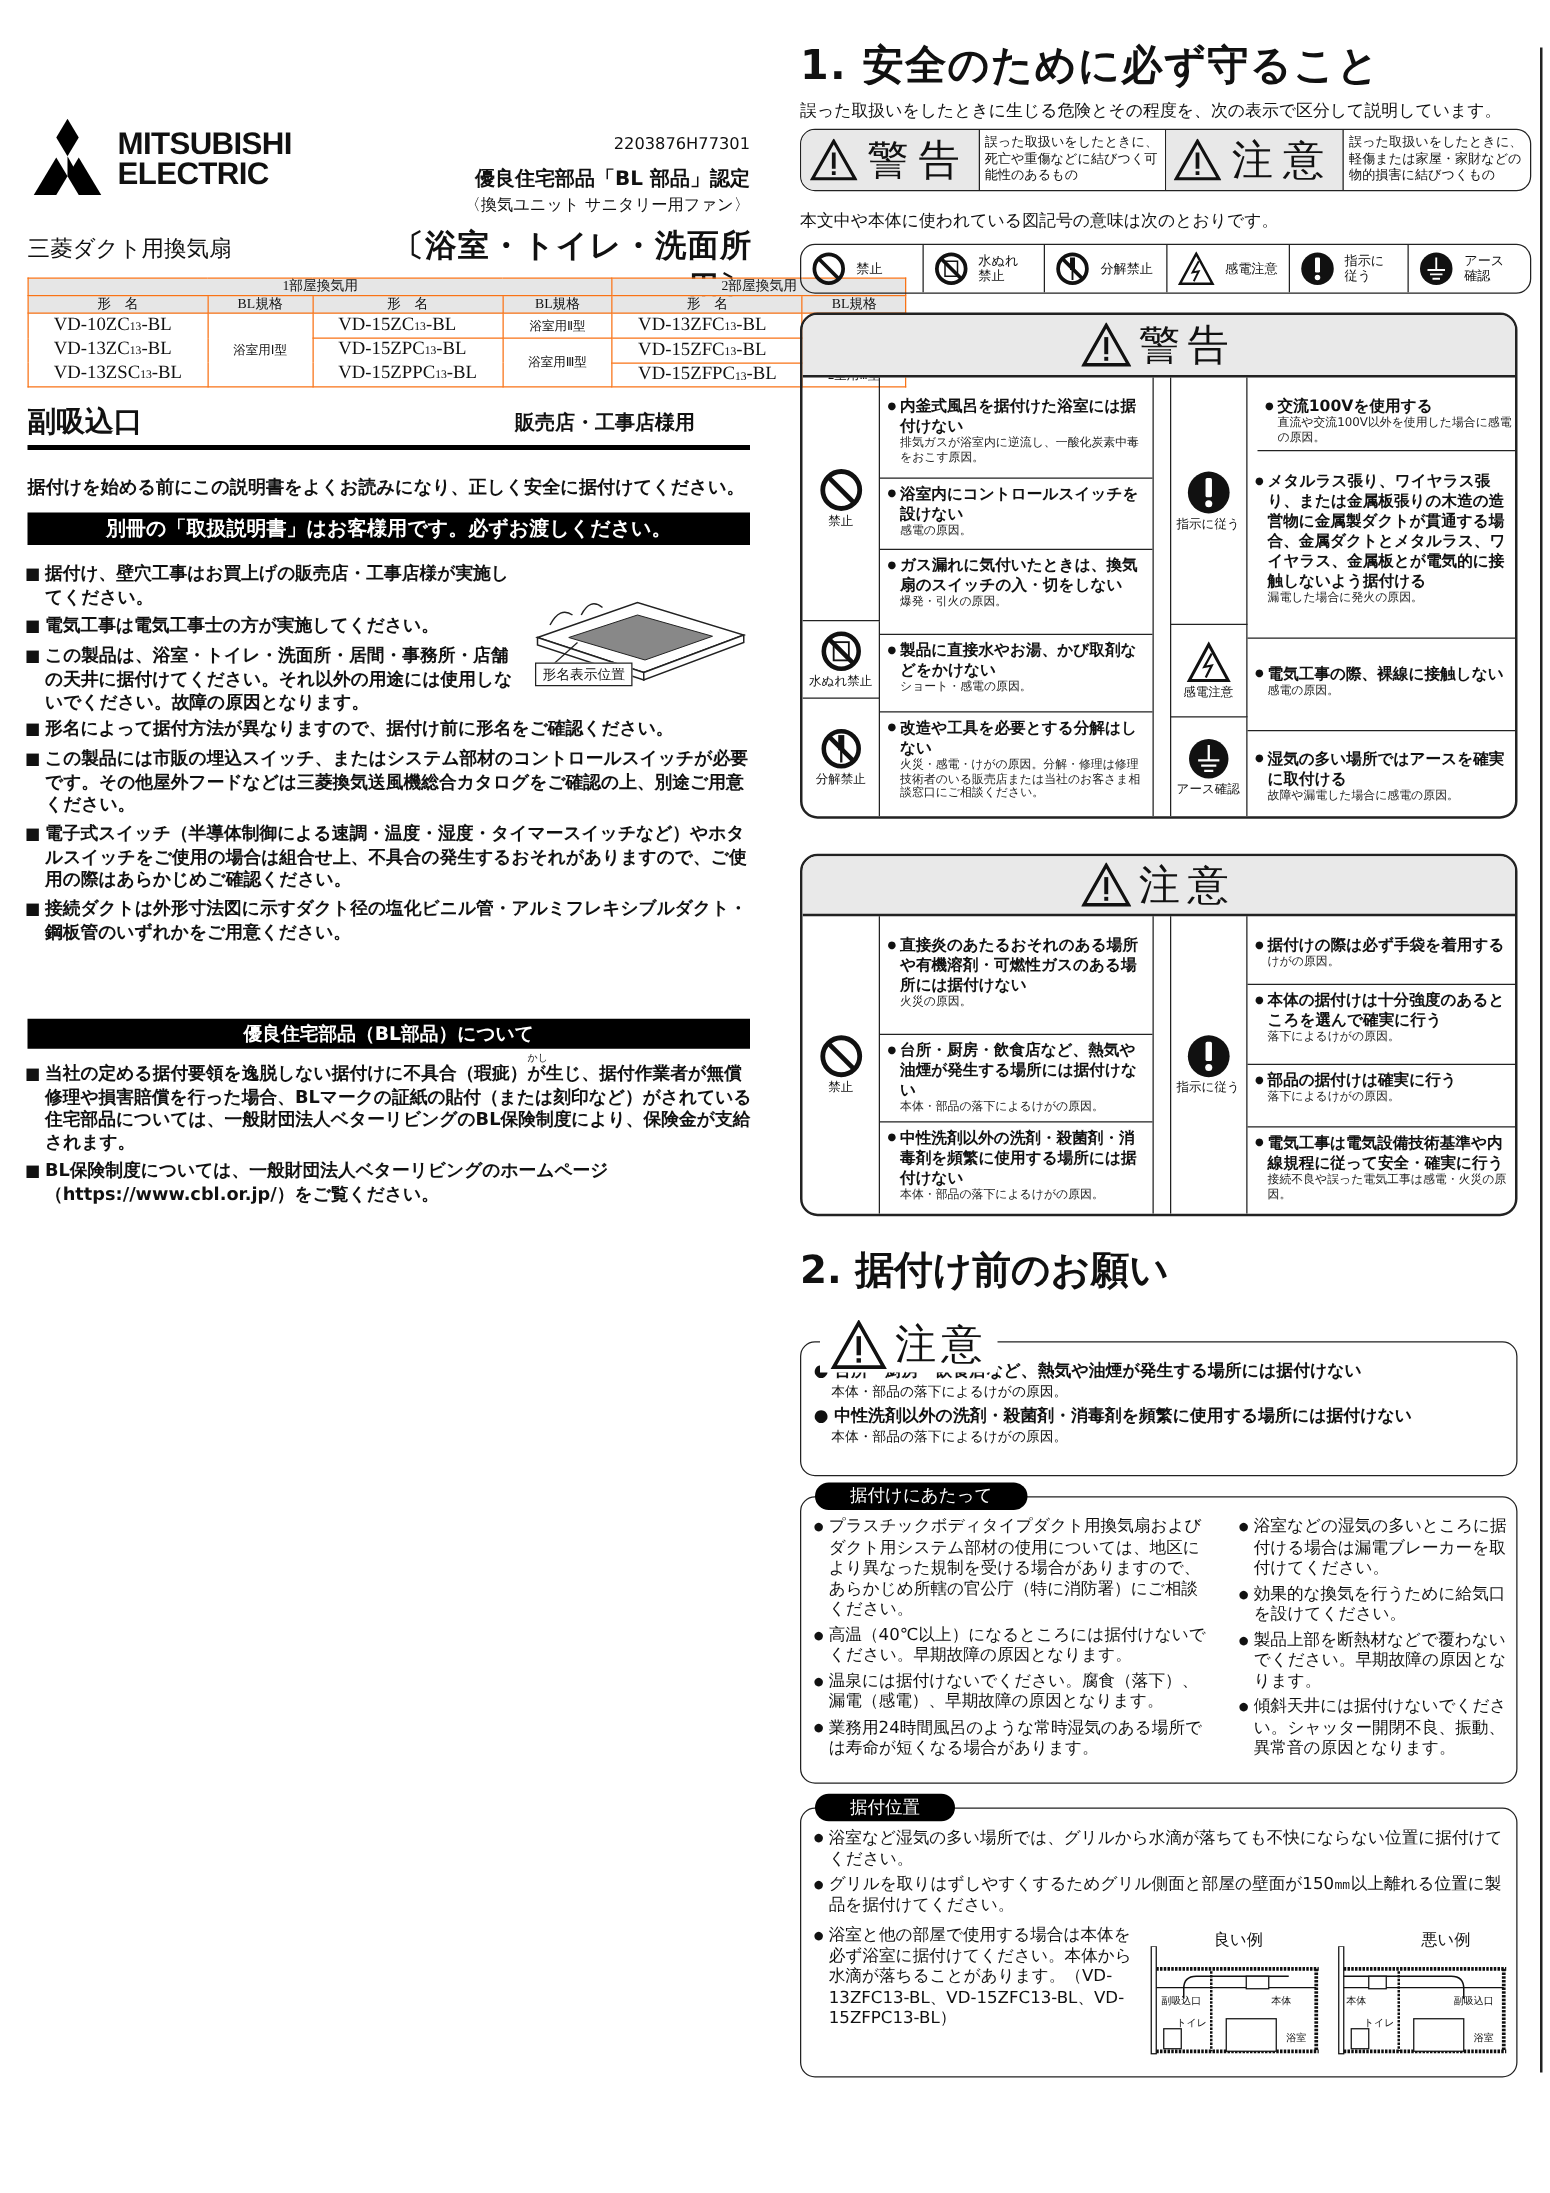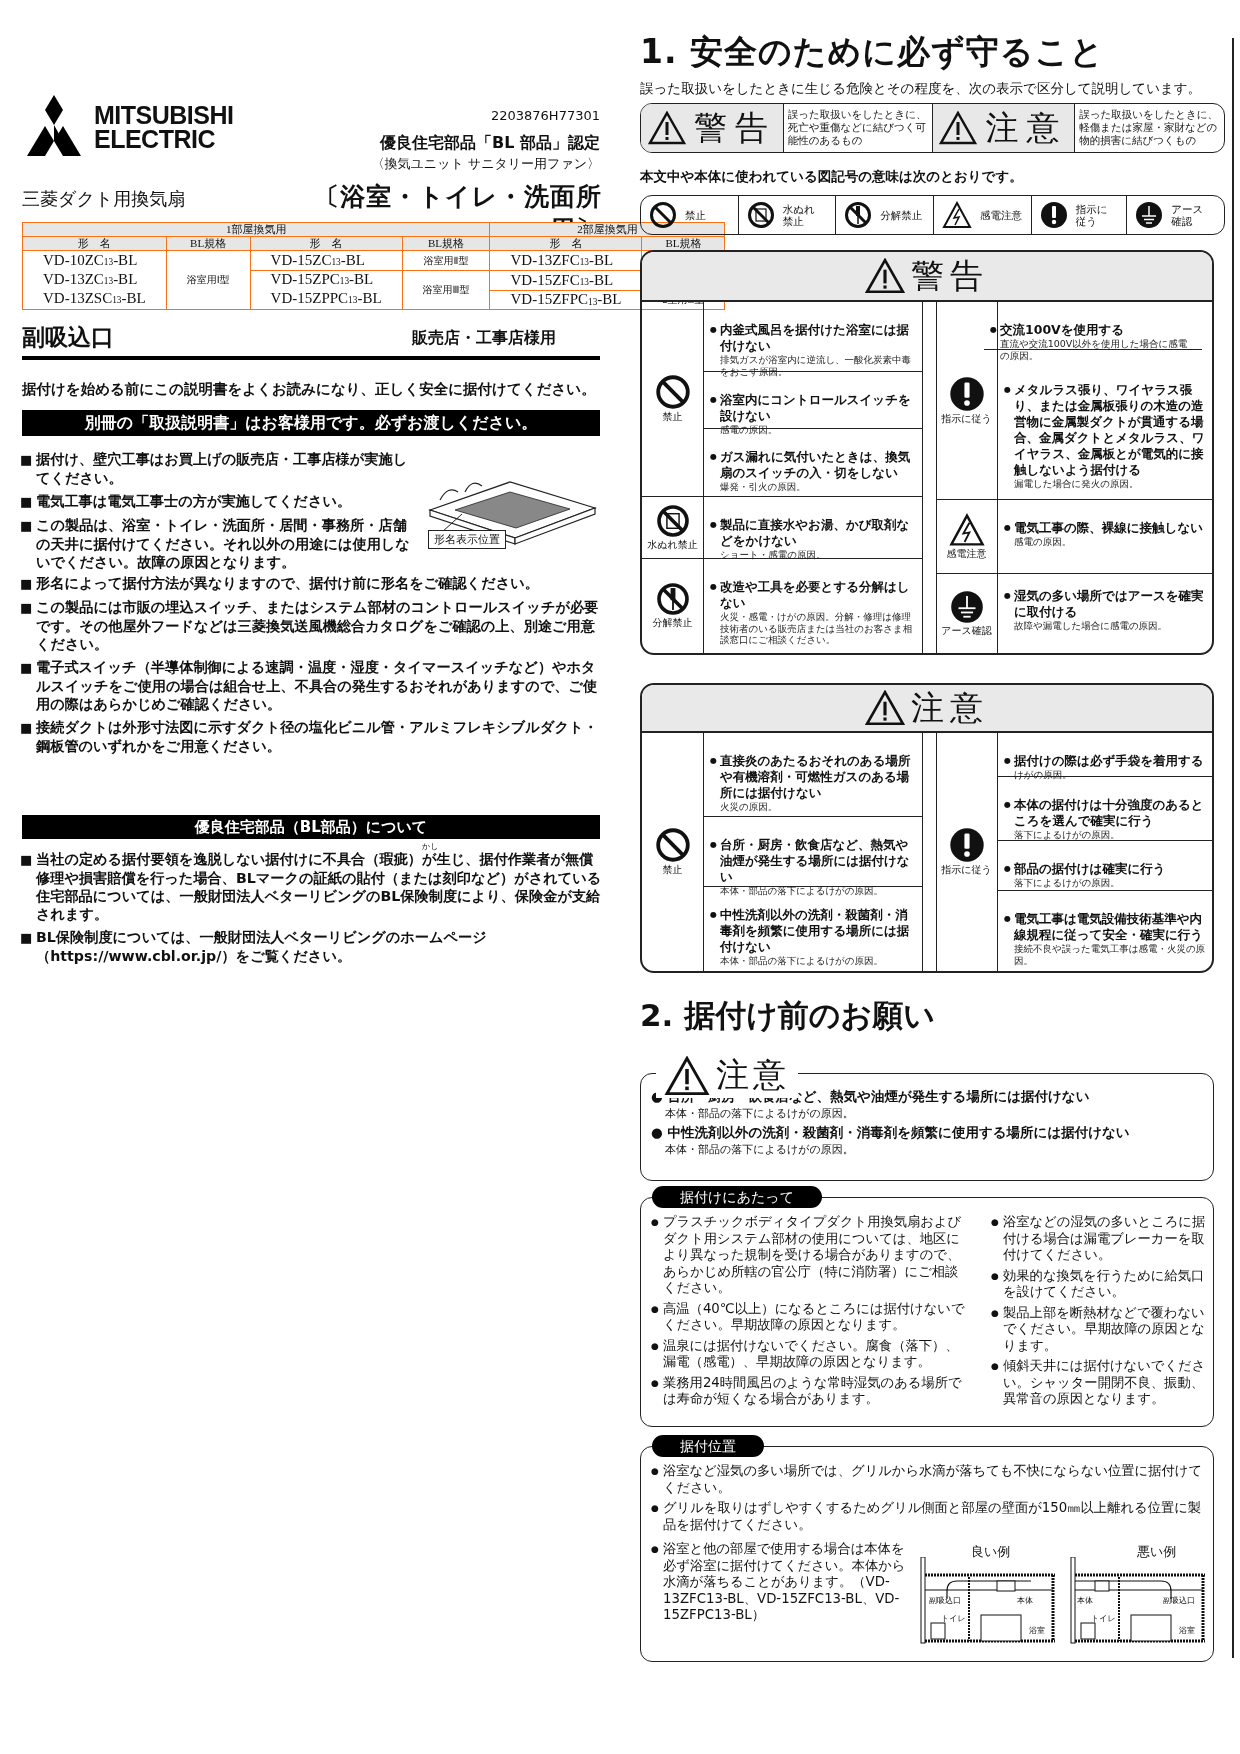--- a/index.html
+++ b/index.html
@@ -57,7 +57,7 @@
   .level-desc:last-child { border-right: none; }
   .tri-big { display: inline-block; margin-right: 8px; }
 
-  #sym-desc { left: 640px; top: 168px; font-size: 13.5px; font-weight: bold; }
+  #sym-desc { left: 640px; top: 168px; font-size: 13.5px; }
   #symbol-legend { left: 640px; top: 195px; width: 585px; height: 40px; display: flex; overflow: hidden; }
   .sym-cell { display: flex; align-items: center; padding-left: 8px; border-right: 1px solid #222; font-size: 10.5px; line-height: 12px; }
   .sym-cell:last-child { border-right: none; }

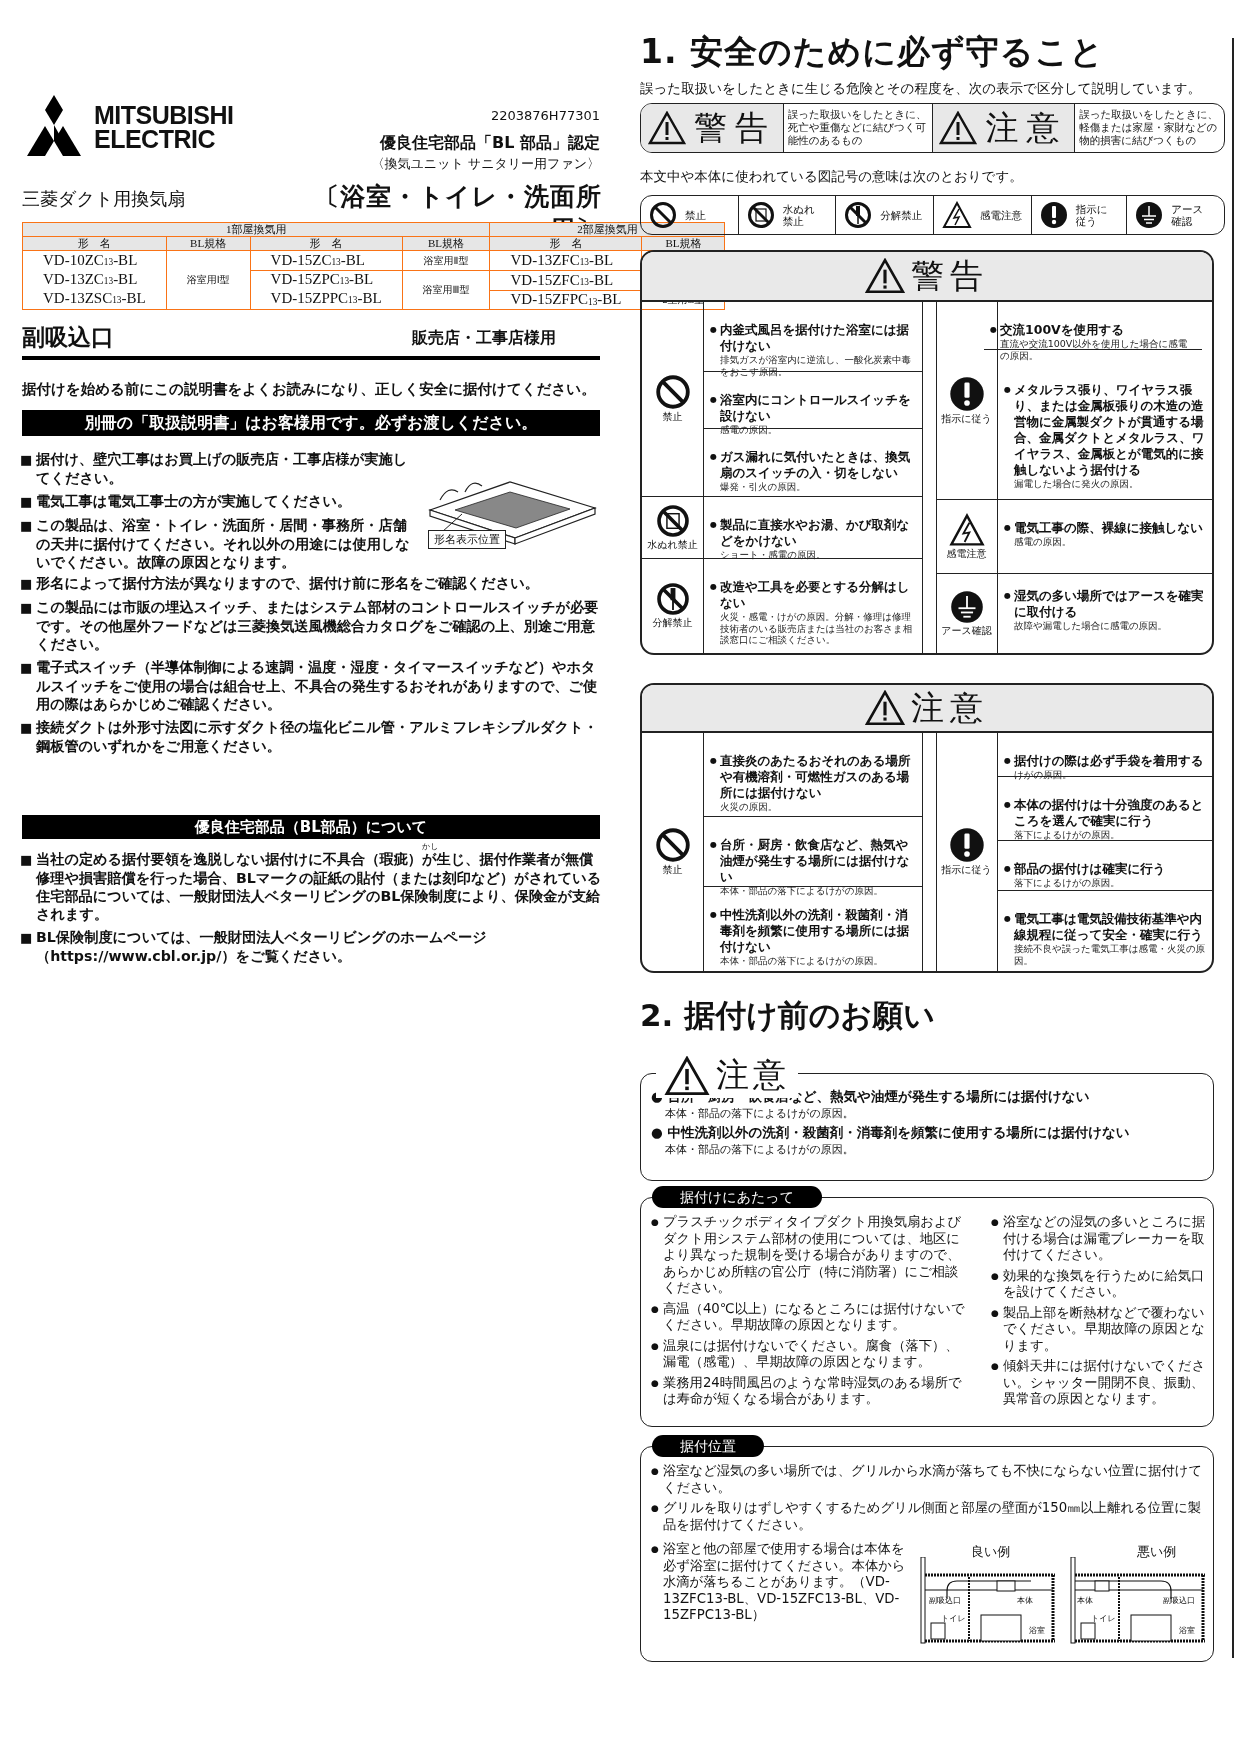--- a/index.html
+++ b/index.html
@@ -72,7 +72,7 @@
   #caut-panel .panel-head { height: 48px; }
 
   .grid { position: relative; }
-  .cell { position: absolute; border-bottom: 1px solid #222; padding: 20px 6px 0 6px; }
+  .cell { position: absolute; border-bottom: 1px solid #222; padding: 4px 6px 0 6px; margin-top: 11px; }
   .cell .main { font-size: 12.5px; line-height: 16px; font-weight: bold; padding-left: 10px; text-indent: -10px; }
   .cell .main::before { content: "●"; font-size: 8px; display: inline-block; width: 10px; text-indent: 0; vertical-align: 2px; }
   .cell .sub { font-size: 9.5px; line-height: 11.5px; padding-left: 10px; color: #222; }

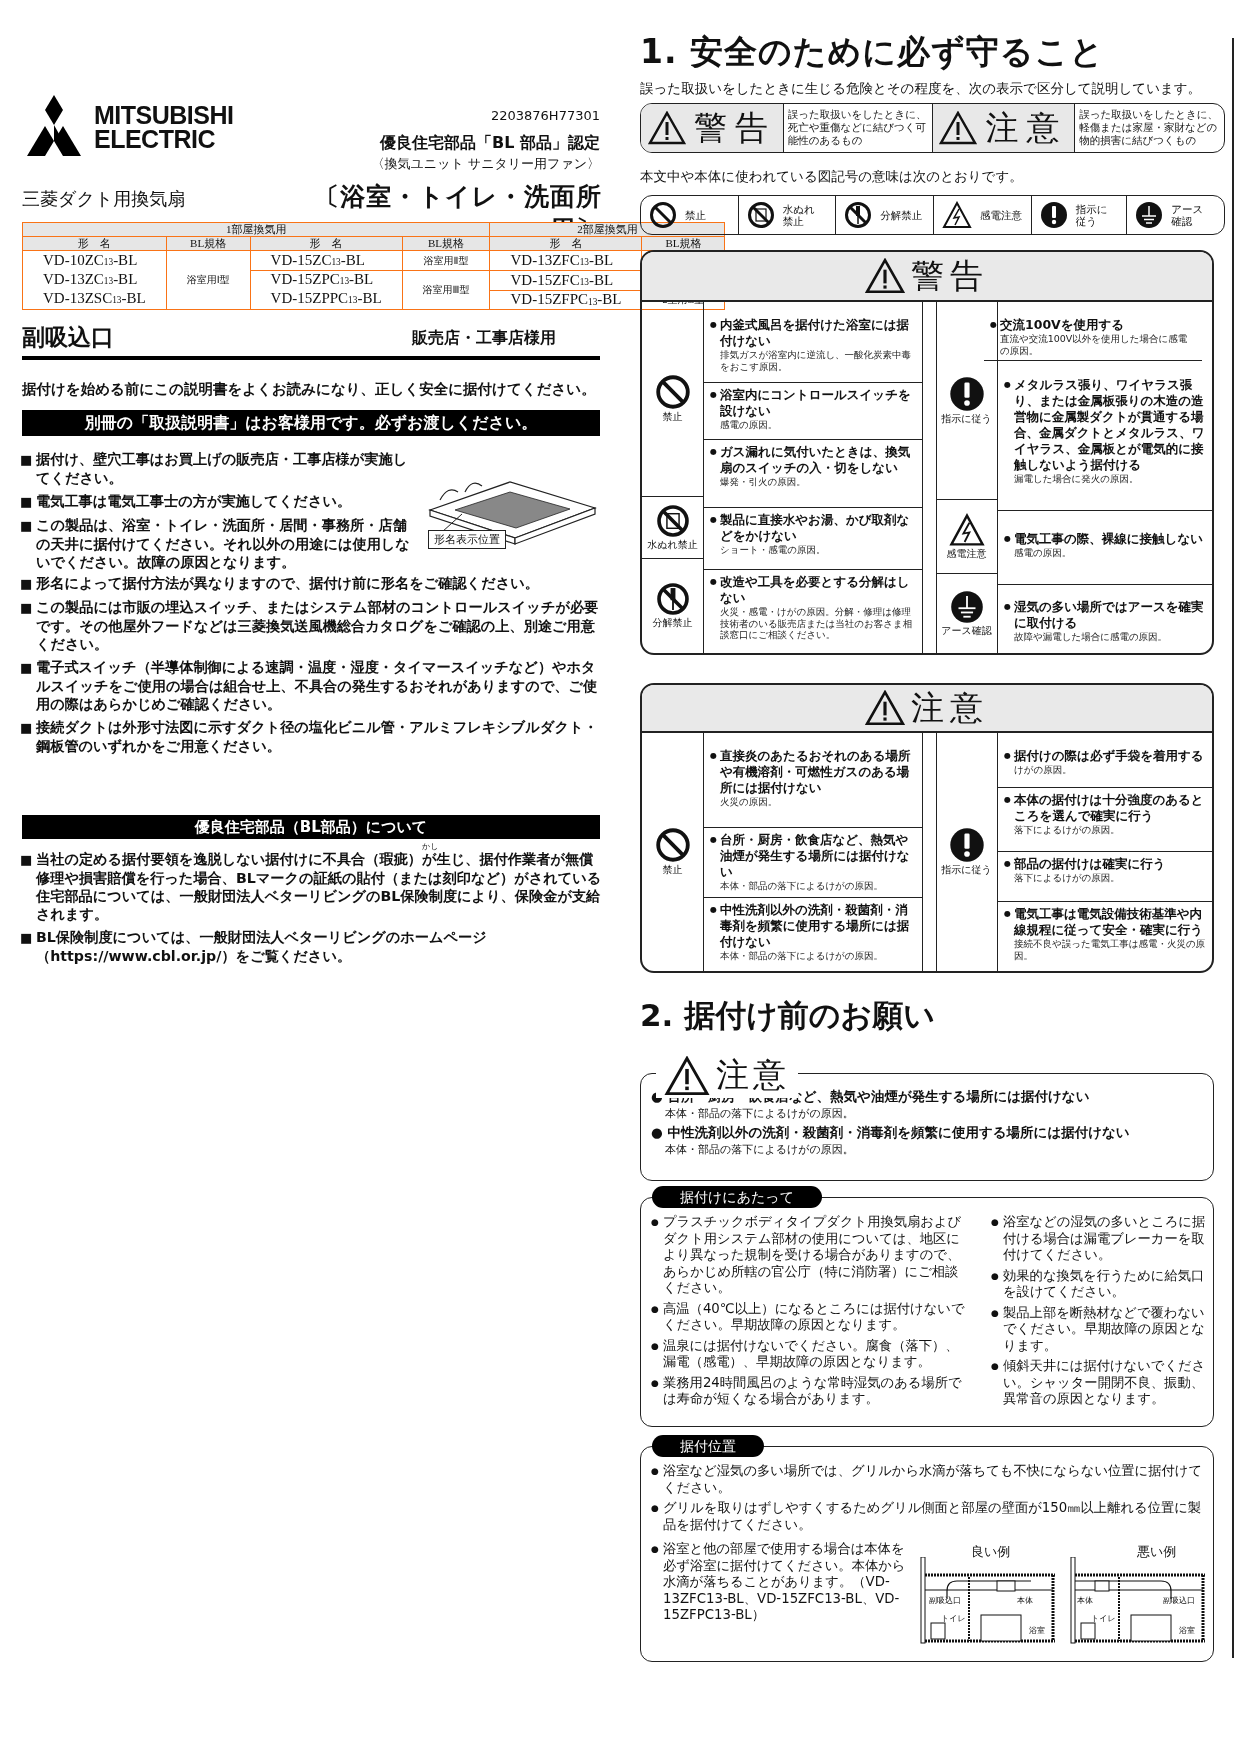--- a/index.html
+++ b/index.html
@@ -361,7 +361,7 @@
         </svg>
       <span>アース確認</span>
     </div>
-    <div class="cell" style="left:342px; top:0; width:218px; height:48px;">
+    <div class="cell" style="left:364px; top:0; width:218px; height:48px;">
       <div class="main">交流100Vを使用する</div>
         <div class="sub">直流や交流100V以外を使用した場合に感電の原因。</div>
     </div>

